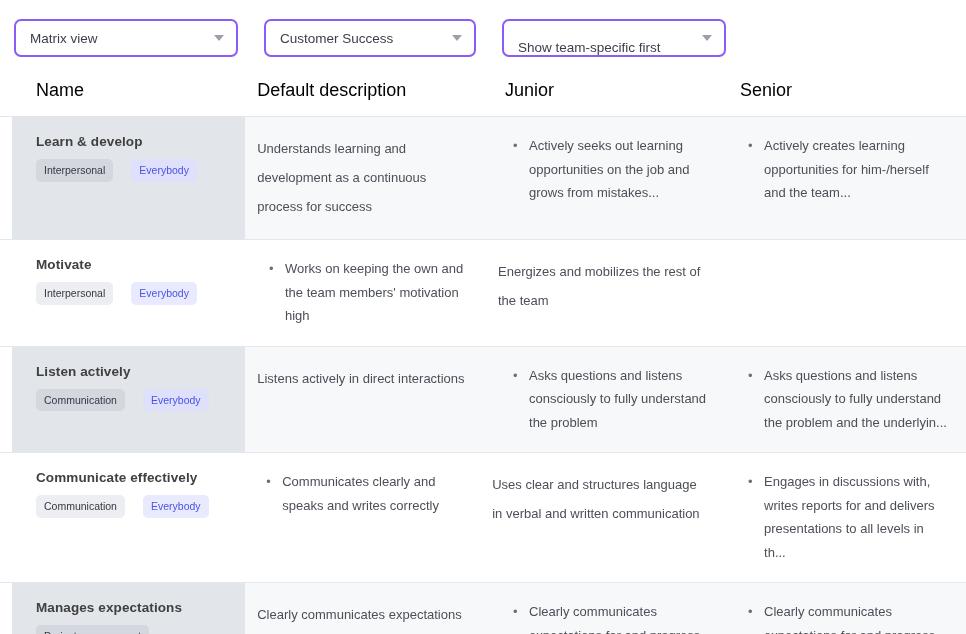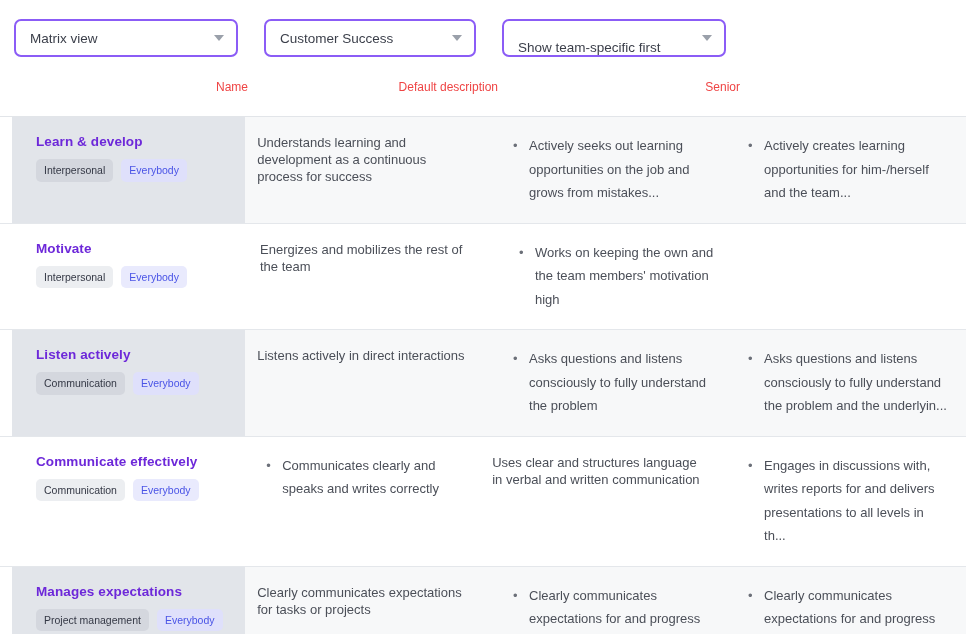--- a/index.html
+++ b/index.html
@@ -68,11 +68,10 @@
     padding-bottom: 0;
   }
   .th {
-    font-size: 12px;
-    color: #ef4444;
+    font-size: 18px;
+    color: #000000;
     padding-top: 2px;
     box-sizing: border-box;
-    text-align: right;
   }
   .col-name    { width: 236px; padding-left: 24px; box-sizing: border-box; }
   .col-desc    { width: 250px; padding-left: 12px; box-sizing: border-box; }

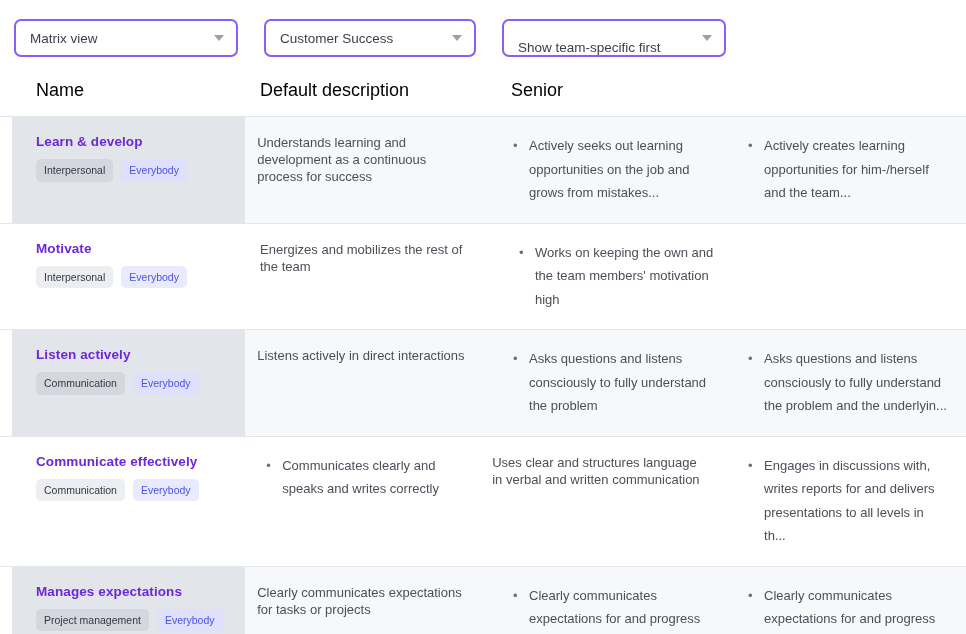--- a/index.html
+++ b/index.html
@@ -188,6 +188,7 @@
     <div class="gutter-left"></div>
     <div class="th col-name">Name</div>
     <div class="th col-desc">Default description</div>
+    <div class="th col-junior">Junior</div>
     <div class="th col-senior">Senior</div>
   </div>
 

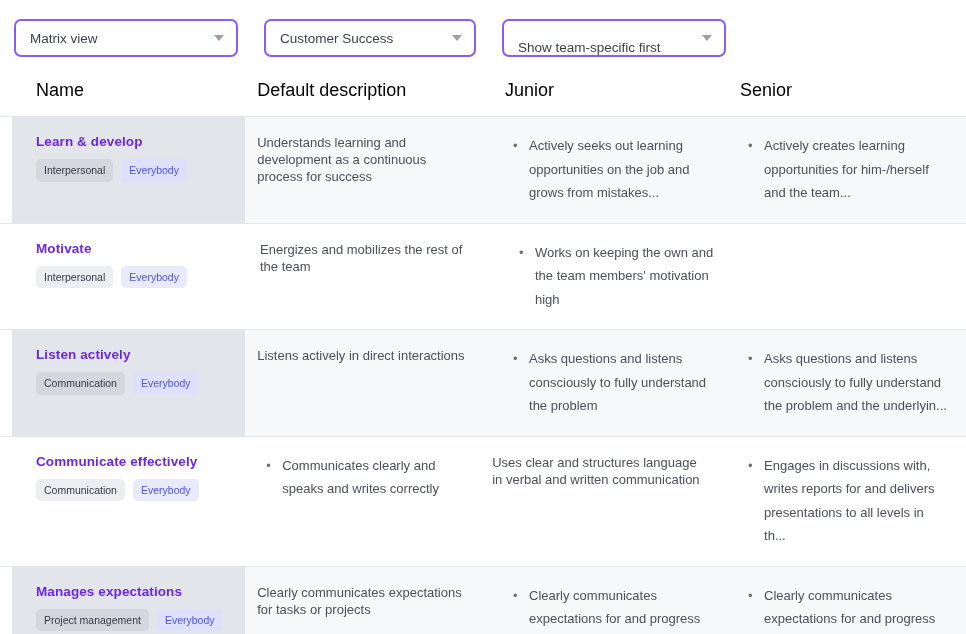--- a/index.html
+++ b/index.html
@@ -109,7 +109,7 @@
   .skill-title {
     font-size: 13.5px;
     font-weight: bold;
-    color: #6d28d9;
+    color: #404040;
     letter-spacing: 0.1px;
     margin-bottom: 10px;
   }

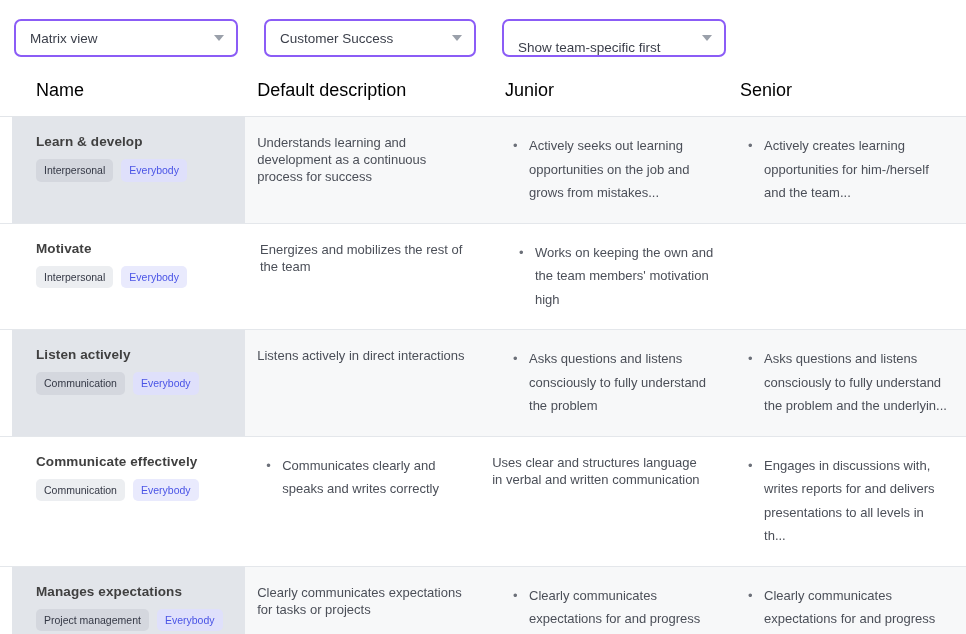--- a/index.html
+++ b/index.html
@@ -140,7 +140,7 @@
 
   .desc-text {
     font-size: 13px;
-    line-height: 17px;
+    line-height: 29px;
     color: #4b4f58;
   }
   ul.bullets {

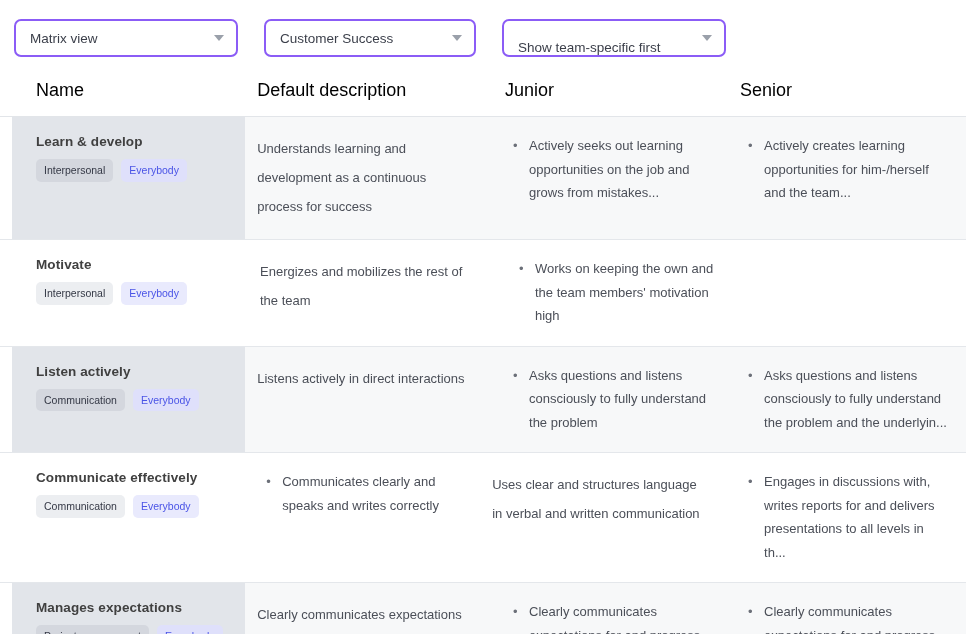--- a/index.html
+++ b/index.html
@@ -113,7 +113,7 @@
     letter-spacing: 0.1px;
     margin-bottom: 10px;
   }
-  .tags { display: flex; gap: 8px; flex-wrap: wrap; }
+  .tags { display: flex; gap: 18px; flex-wrap: wrap; }
   .tag {
     font-size: 10.5px;
     line-height: 1;

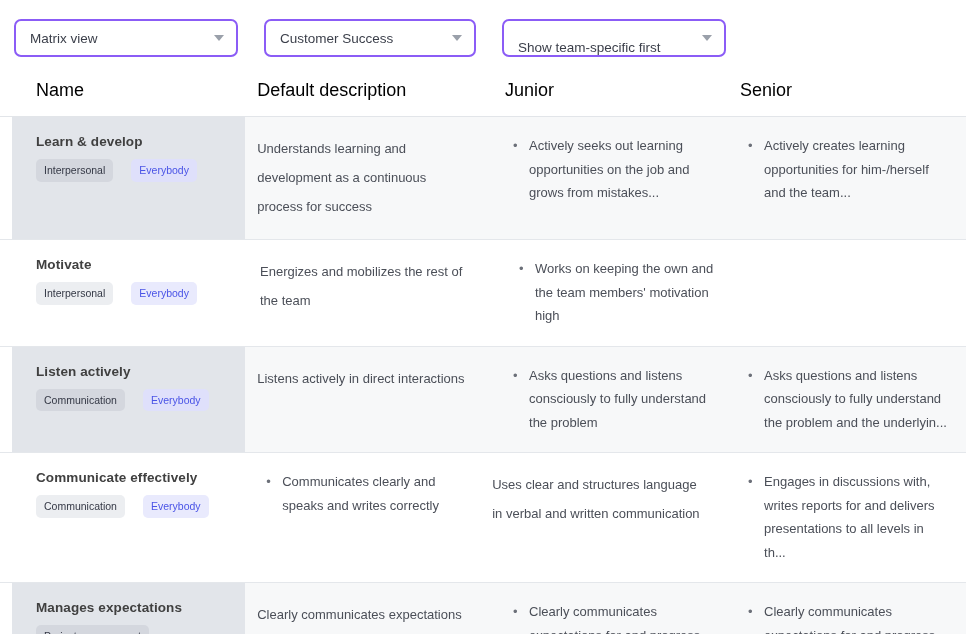--- a/index.html
+++ b/index.html
@@ -225,14 +225,14 @@
         <span class="tag aud">Everybody</span>
       </div>
     </div>
+    <div class="cell junior-cell">
+      <ul class="bullets">
+        <li>Works on keeping the own and the team members' motivation high</li>
+      </ul>
+    </div>
     <div class="cell desc-cell">
       <div class="desc-text">Energizes and mobilizes the rest of the team</div>
     </div>
-    <div class="cell junior-cell">
-      <ul class="bullets">
-        <li>Works on keeping the own and the team members' motivation high</li>
-      </ul>
-    </div>
   </div>
 
   <div class="tr shaded">

